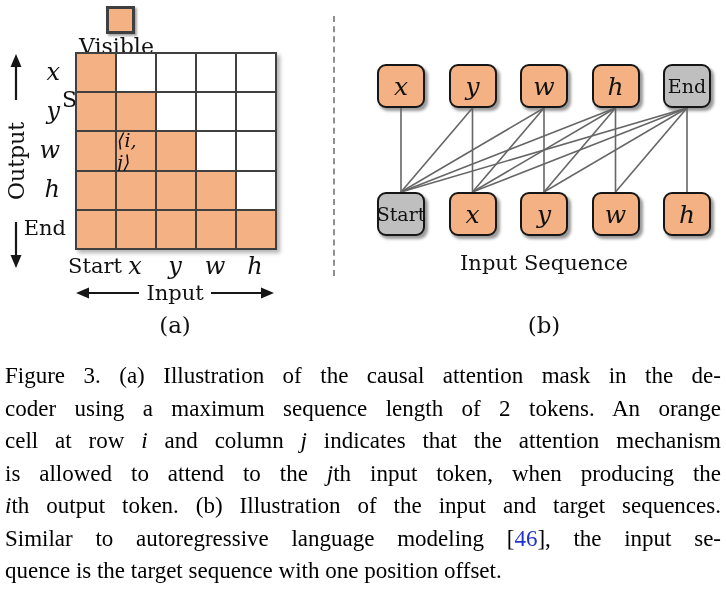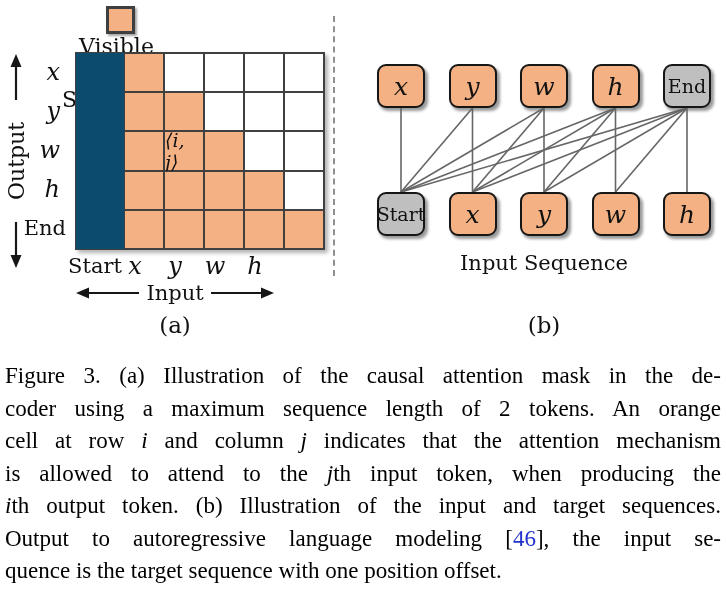--- a/index.html
+++ b/index.html
@@ -15,8 +15,8 @@
   .legend-label{font-size:22px;margin-left:4px;margin-right:13px;white-space:nowrap;}
   .mask-grid{position:absolute;left:75px;top:52px;width:200px;height:196px;
     display:grid;grid-template-columns:repeat(5,1fr);grid-template-rows:repeat(5,1fr);
-    border:1.5px solid #404040;box-sizing:content-box;background:#0c4a6e;
-    box-shadow:3px 3px 4px rgba(0,0,0,.3);padding-left:48px;}
+    border:1.5px solid #404040;box-sizing:content-box;background:#8b5cf6;
+    box-shadow:3px 3px 4px rgba(0,0,0,.3);}
   .cell{border:1.5px solid #404040;position:relative;box-sizing:border-box;background:#fff;}
   .cell-ann{position:absolute;inset:0;display:flex;align-items:center;justify-content:center;
     font-style:italic;font-size:19px;font-family:"DejaVu Serif","DejaVu Sans",serif;}

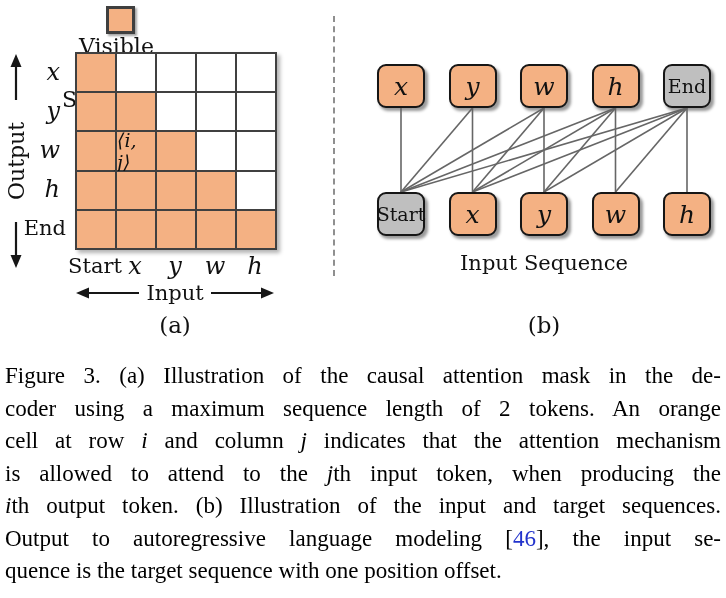--- a/index.html
+++ b/index.html
@@ -203,7 +203,7 @@
     <div class="cap-line"><span>cell at row </span><span class="mit">i</span><span> and column </span><span class="mit">j</span><span> indicates that the attention mechanism</span></div>
     <div class="cap-line"><span>is allowed to attend to the </span><span class="mit">j</span><span>th input token, when producing the</span></div>
     <div class="cap-line"><span class="mit">i</span><span>th output token. (b) Illustration of the input and target sequences.</span></div>
-    <div class="cap-line"><span>Output to autoregressive language modeling [</span><span class="cite" style="color: rgb(34, 51, 204);">46</span><span>], the input se-</span></div>
+    <div class="cap-line"><span>Similar to autoregressive language modeling [</span><span class="cite" style="color: rgb(34, 51, 204);">46</span><span>], the input se-</span></div>
     <div class="cap-line last"><span>quence is the target sequence with one position offset.</span></div>
   </div>
 

